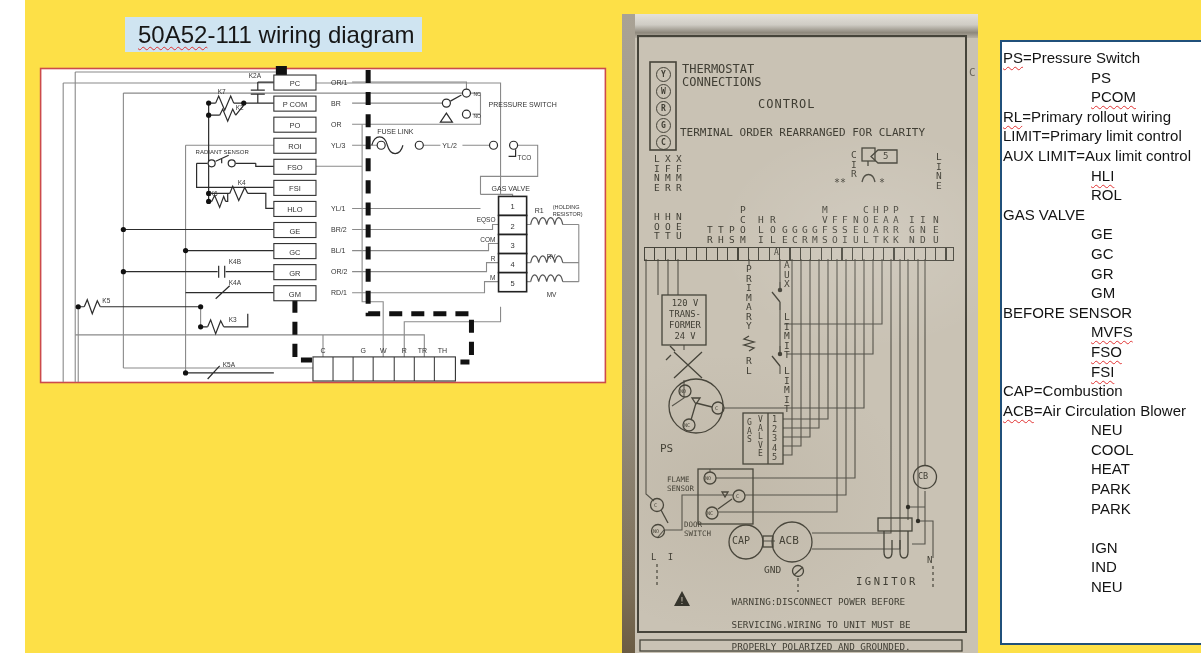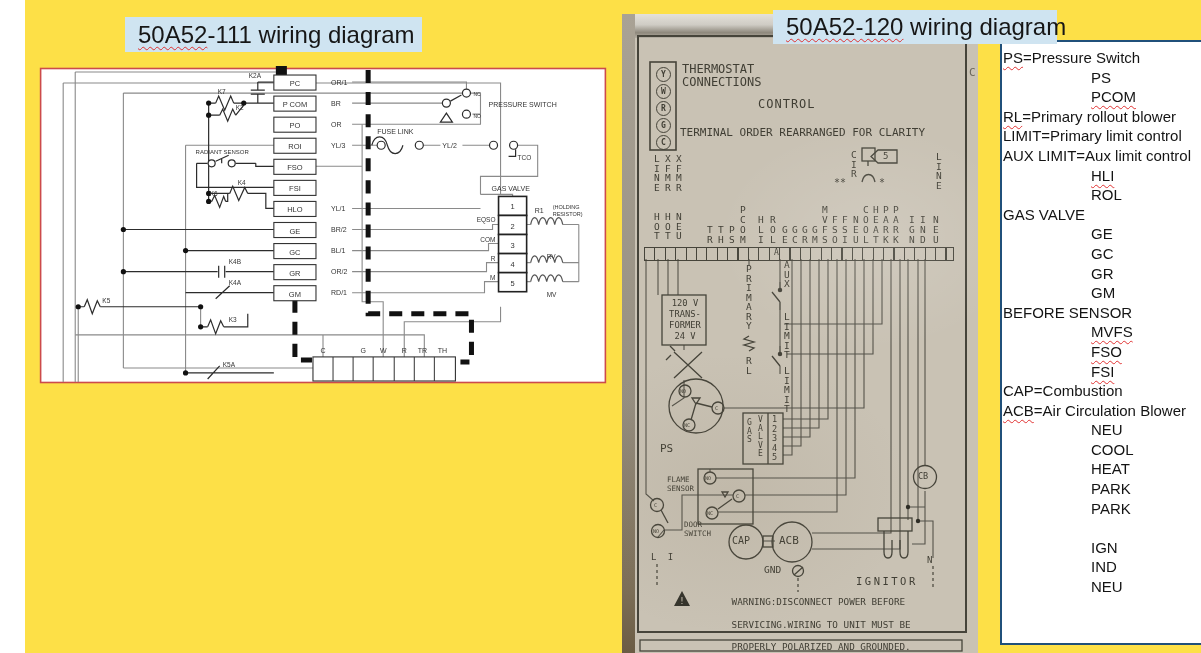--- a/index.html
+++ b/index.html
@@ -44,7 +44,6 @@
 
   <div class="title" style="left:100px;top:17px;width:284px;height:35px;"><span class="wavy">50A52</span><span>-111 wiring diagram</span></div>
 
-  <div class="title" style="left:748px;top:10px;width:271px;height:34px;line-height:34px;"><span class="wavy">50A52-120</span><span> wiring diagram</span></div>
 
   <svg id="schematic" width="568" height="319" viewBox="0 0 566 318">
     <rect x="1.5" y="2.5" width="563" height="313" fill="#fff" stroke="#cc4b4b" stroke-width="1.6"></rect>

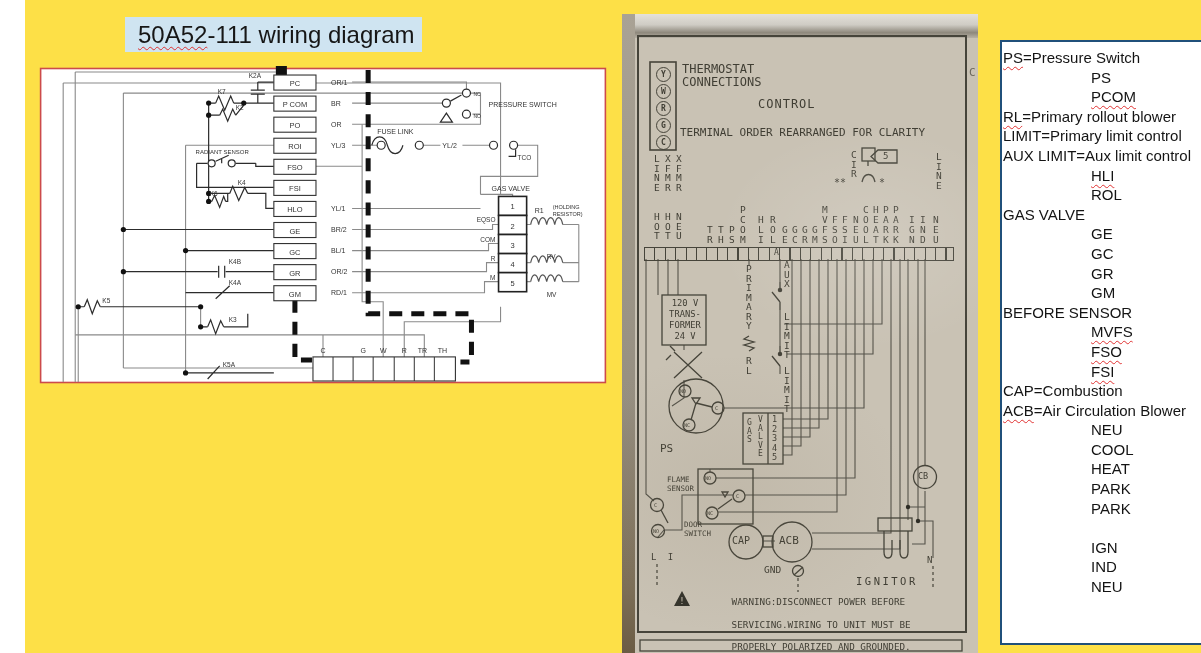--- a/index.html
+++ b/index.html
@@ -423,7 +423,7 @@
       <div class="lg-line"><span class="wavy">PS</span><span>=Pressure Switch</span></div>
       <div class="lg-line lg-ind"><span>PS</span></div>
       <div class="lg-line lg-ind"><span class="wavy">PCOM</span><span></span></div>
-      <div class="lg-line"><span class="wavy">RL</span><span>=Primary rollout blower</span></div>
+      <div class="lg-line"><span class="wavy">RL</span><span>=Primary rollout wiring</span></div>
       <div class="lg-line"><span>LIMIT=Primary limit control</span></div>
       <div class="lg-line"><span>AUX LIMIT=Aux limit control</span></div>
       <div class="lg-line lg-ind"><span class="wavy">HLI</span><span></span></div>

